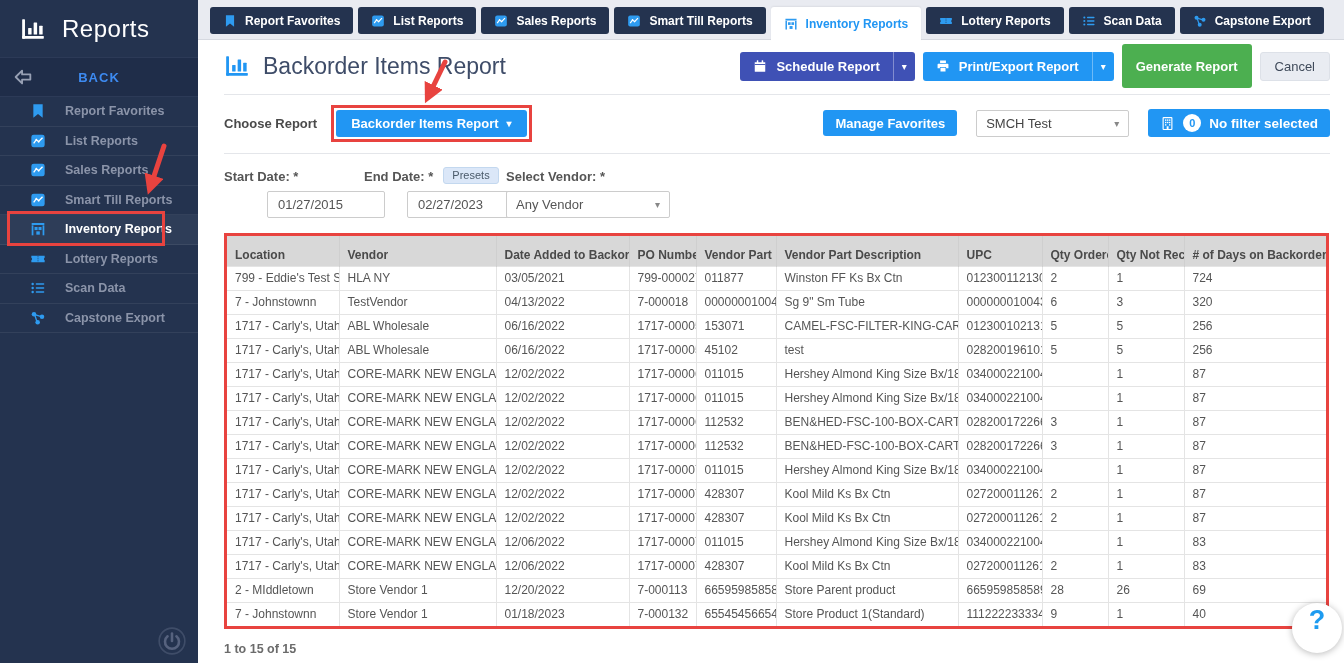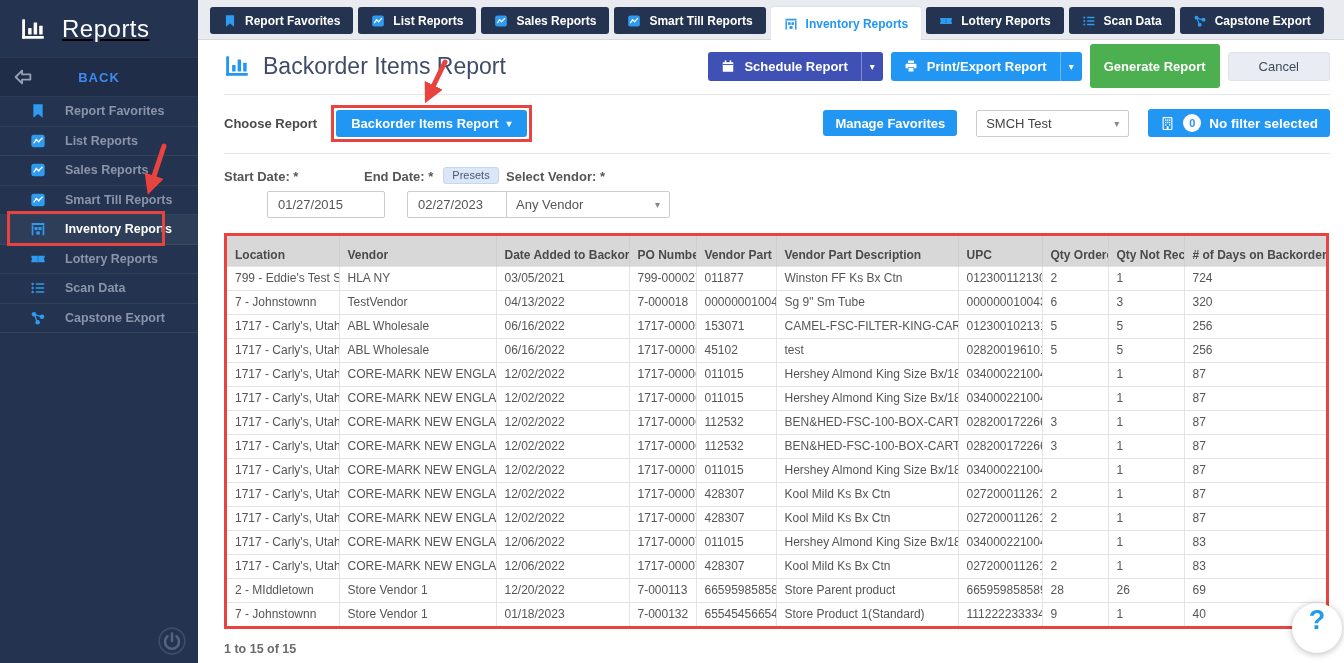--- a/index.html
+++ b/index.html
@@ -8,7 +8,7 @@
 
   
   .sidebar { position:absolute; left:0; top:0; width:198px; height:663px; background:#24334f; z-index:2; }
-  .sb-header { height:57px; display:flex; align-items:center; padding-left:20px; gap:16px;text-decoration:underline; }
+  .sb-header { height:57px; display:flex; align-items:center; padding-left:20px; gap:16px; }
   .sb-header .logo { color:#fff; width:26px; height:26px; }
   .sb-title { color:#fff; font-size:24px; font-weight:400; letter-spacing:0.5px; }
   .sb-back { height:40px; background:#1f2d49; border-top:1px solid #2c3a57; border-bottom:1px solid #2c3a57;

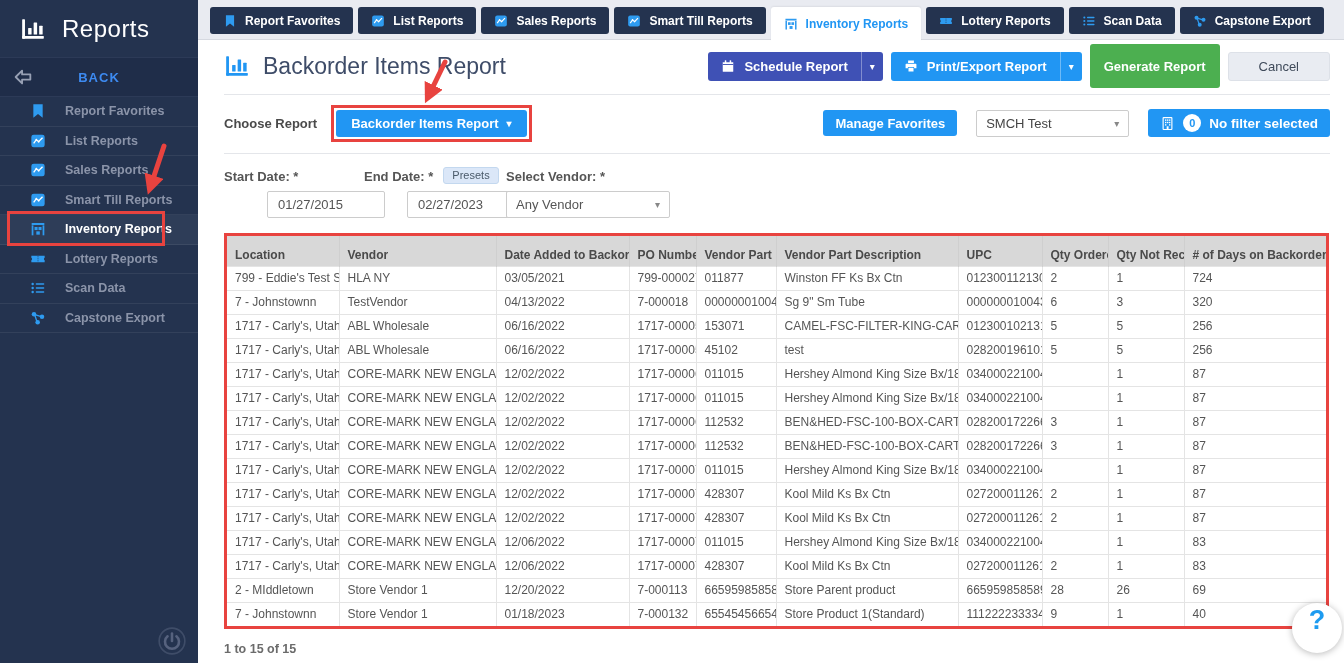--- a/index.html
+++ b/index.html
@@ -50,7 +50,7 @@
   .btn-green { background:#4caf50; color:#fff; height:44px; border-radius:3px; display:flex; align-items:center;
                padding:0 14px; font-size:13px; font-weight:700; cursor:pointer; }
   .btn-cancel { background:#e9ecf2; color:#3f4a5a; height:29px; border-radius:3px; display:flex; align-items:center;
-                padding:0 30px; font-size:13px; font-weight:400; cursor:pointer; border:1px solid #dde1e8; }
+                padding:0 14px; font-size:13px; font-weight:400; cursor:pointer; border:1px solid #dde1e8; }
 
   .divider { border-top:1px solid #e4e6ea; margin-top:11px; }
 

